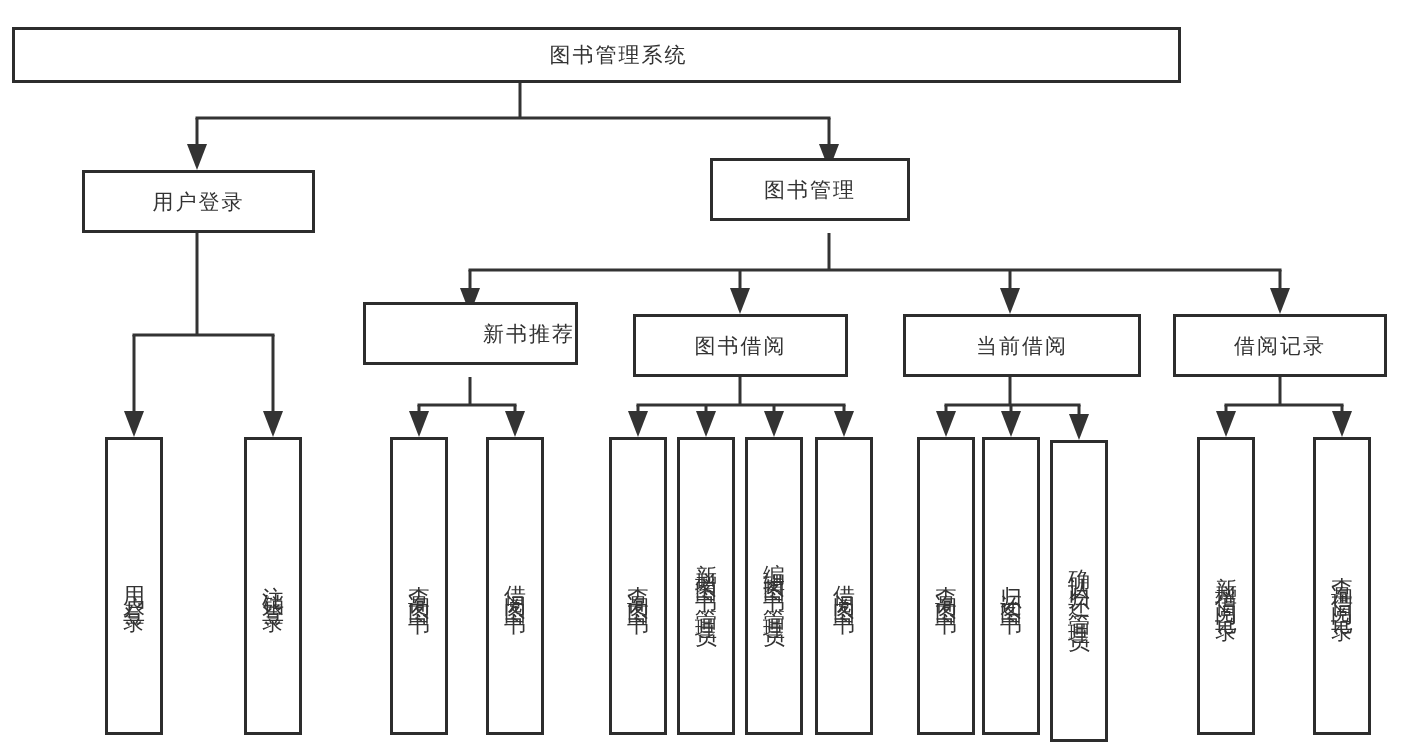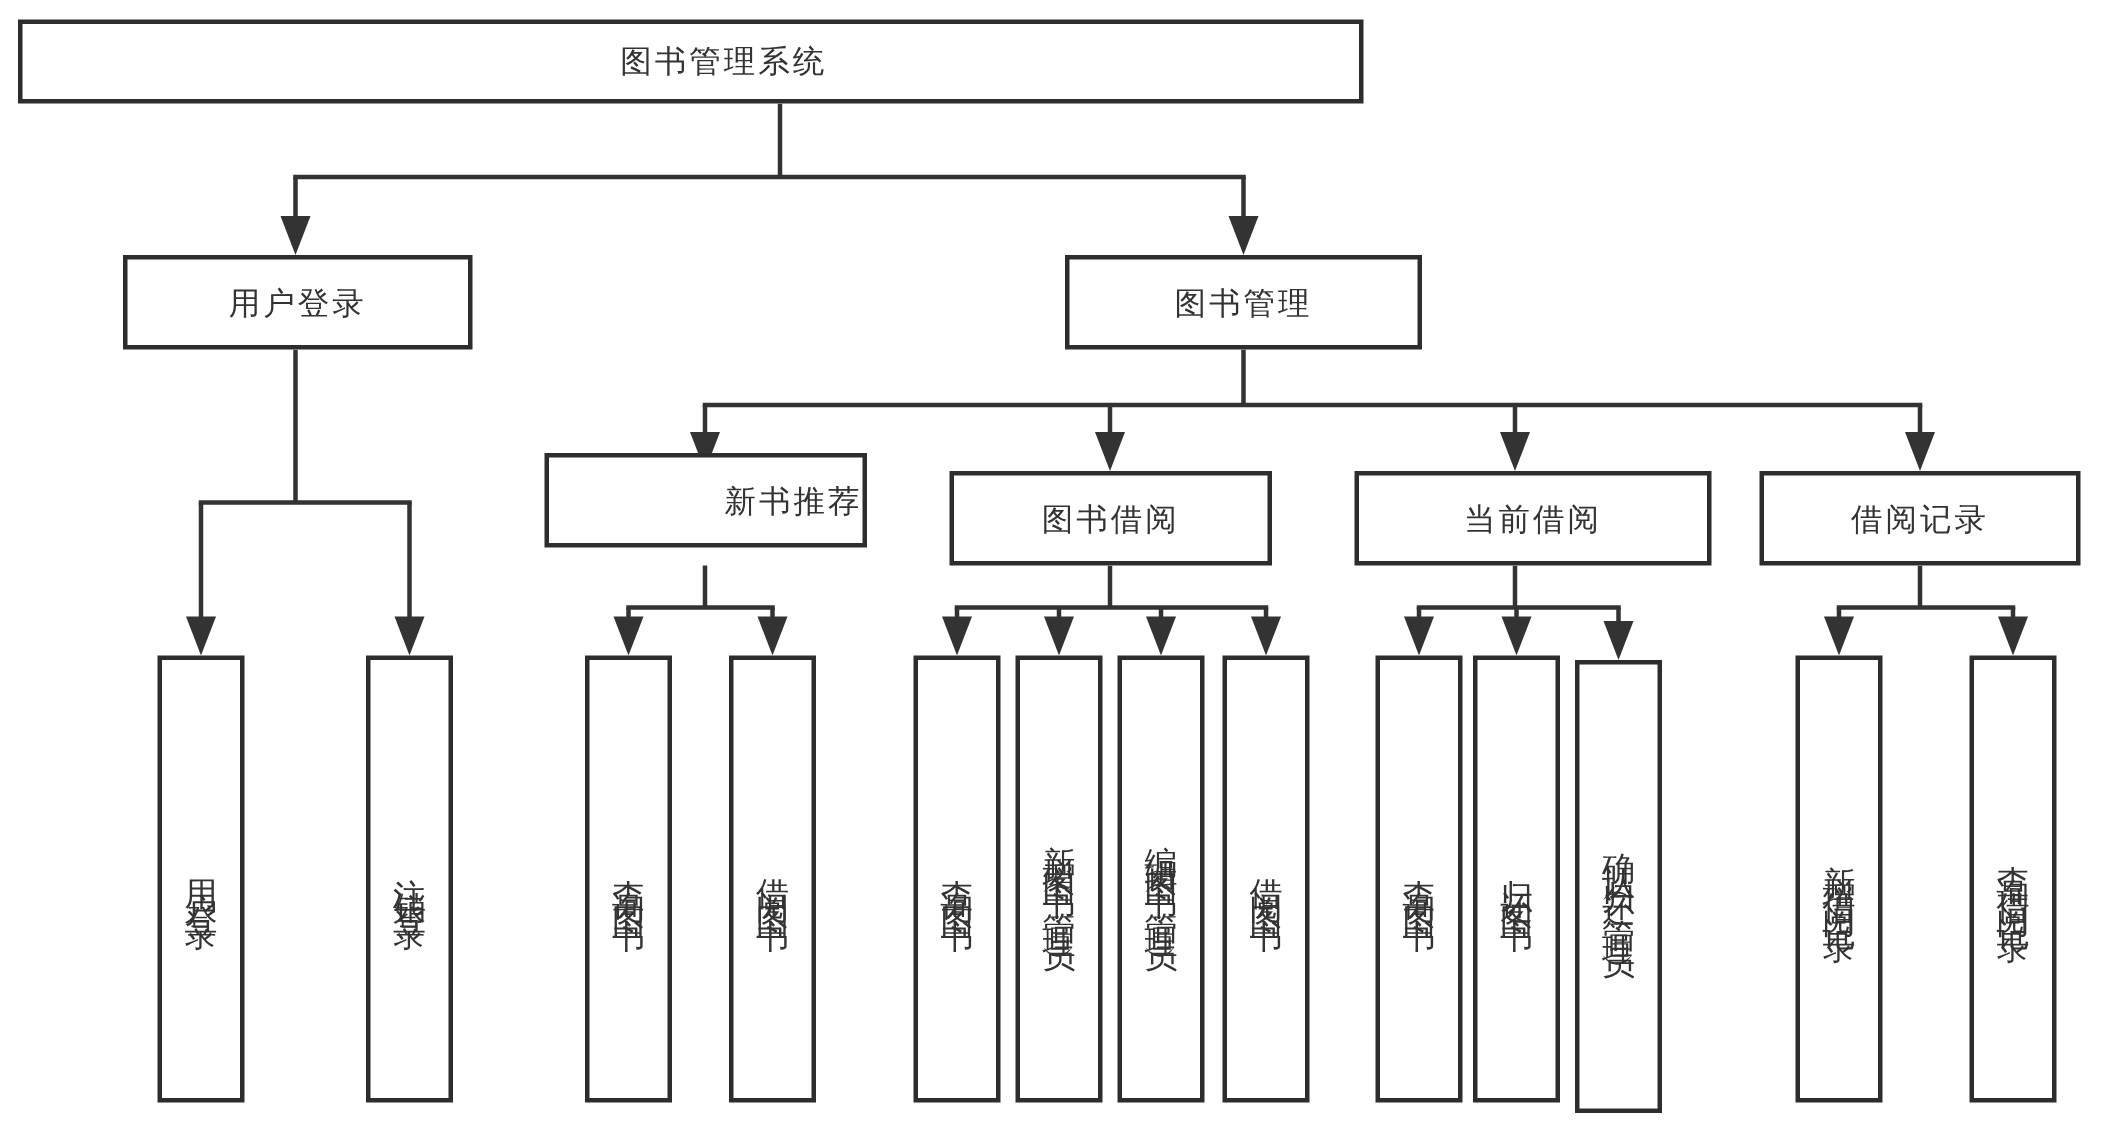--- a/index.html
+++ b/index.html
@@ -152,7 +152,7 @@
     </g>
   </svg>
 
-  <div class="hbox" style="left:12px; top:13px; width:897px; height:56px;padding-left:44px;">
+  <div class="hbox" style="left:12px; top:27px; width:1169px; height:56px;padding-left:44px;">
     <span class="label">图书管理系统</span>
   </div>
 

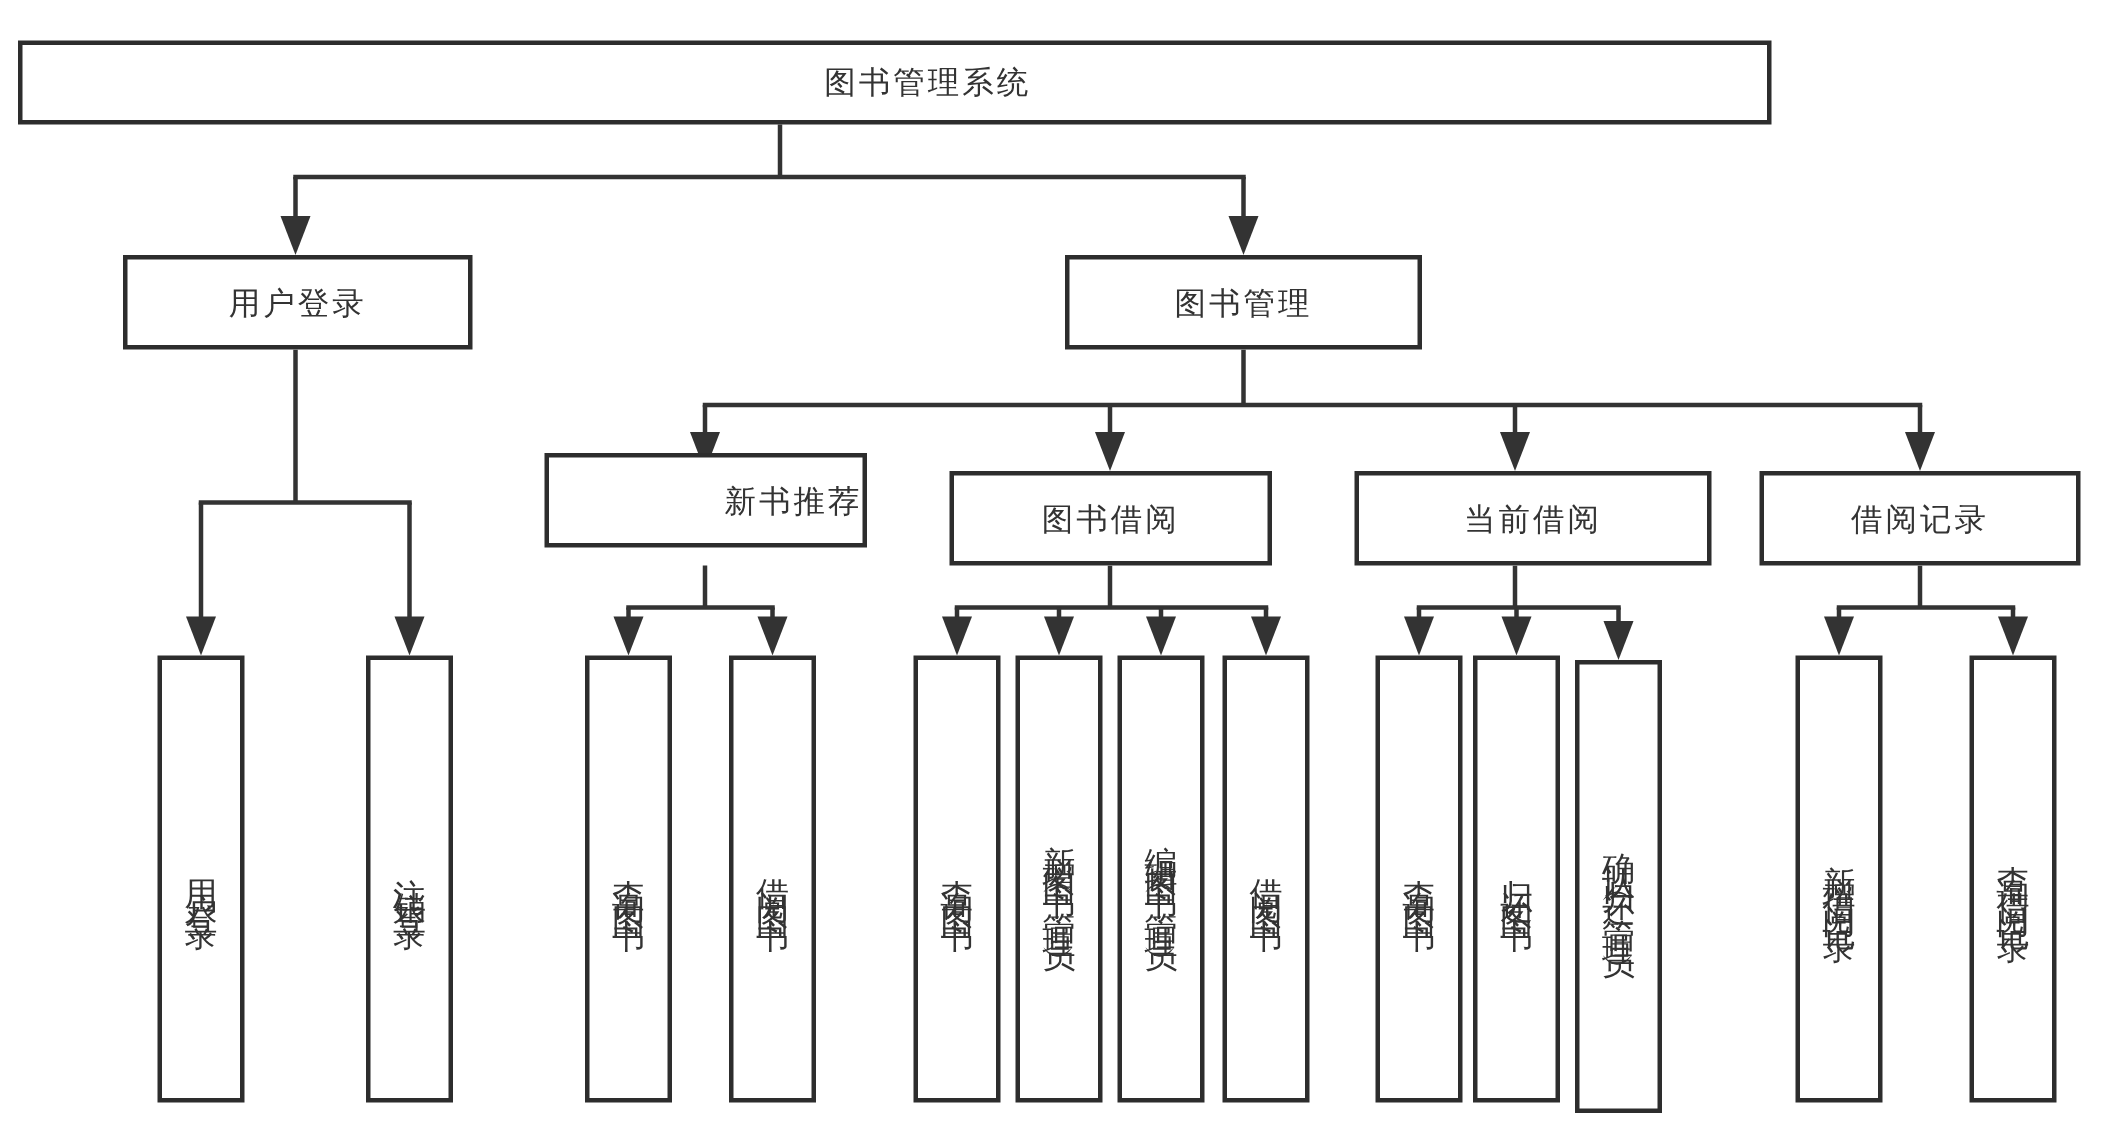--- a/index.html
+++ b/index.html
@@ -159,7 +159,7 @@
   <div class="hbox" style="left:82px; top:170px; width:233px; height:63px;">
     <span class="label">用户登录</span>
   </div>
-  <div class="hbox" style="left:710px; top:170px; width:238px; height:63px;">
+  <div class="hbox" style="left:710px; top:158px; width:200px; height:63px;">
     <span class="label">图书管理</span>
   </div>
 

